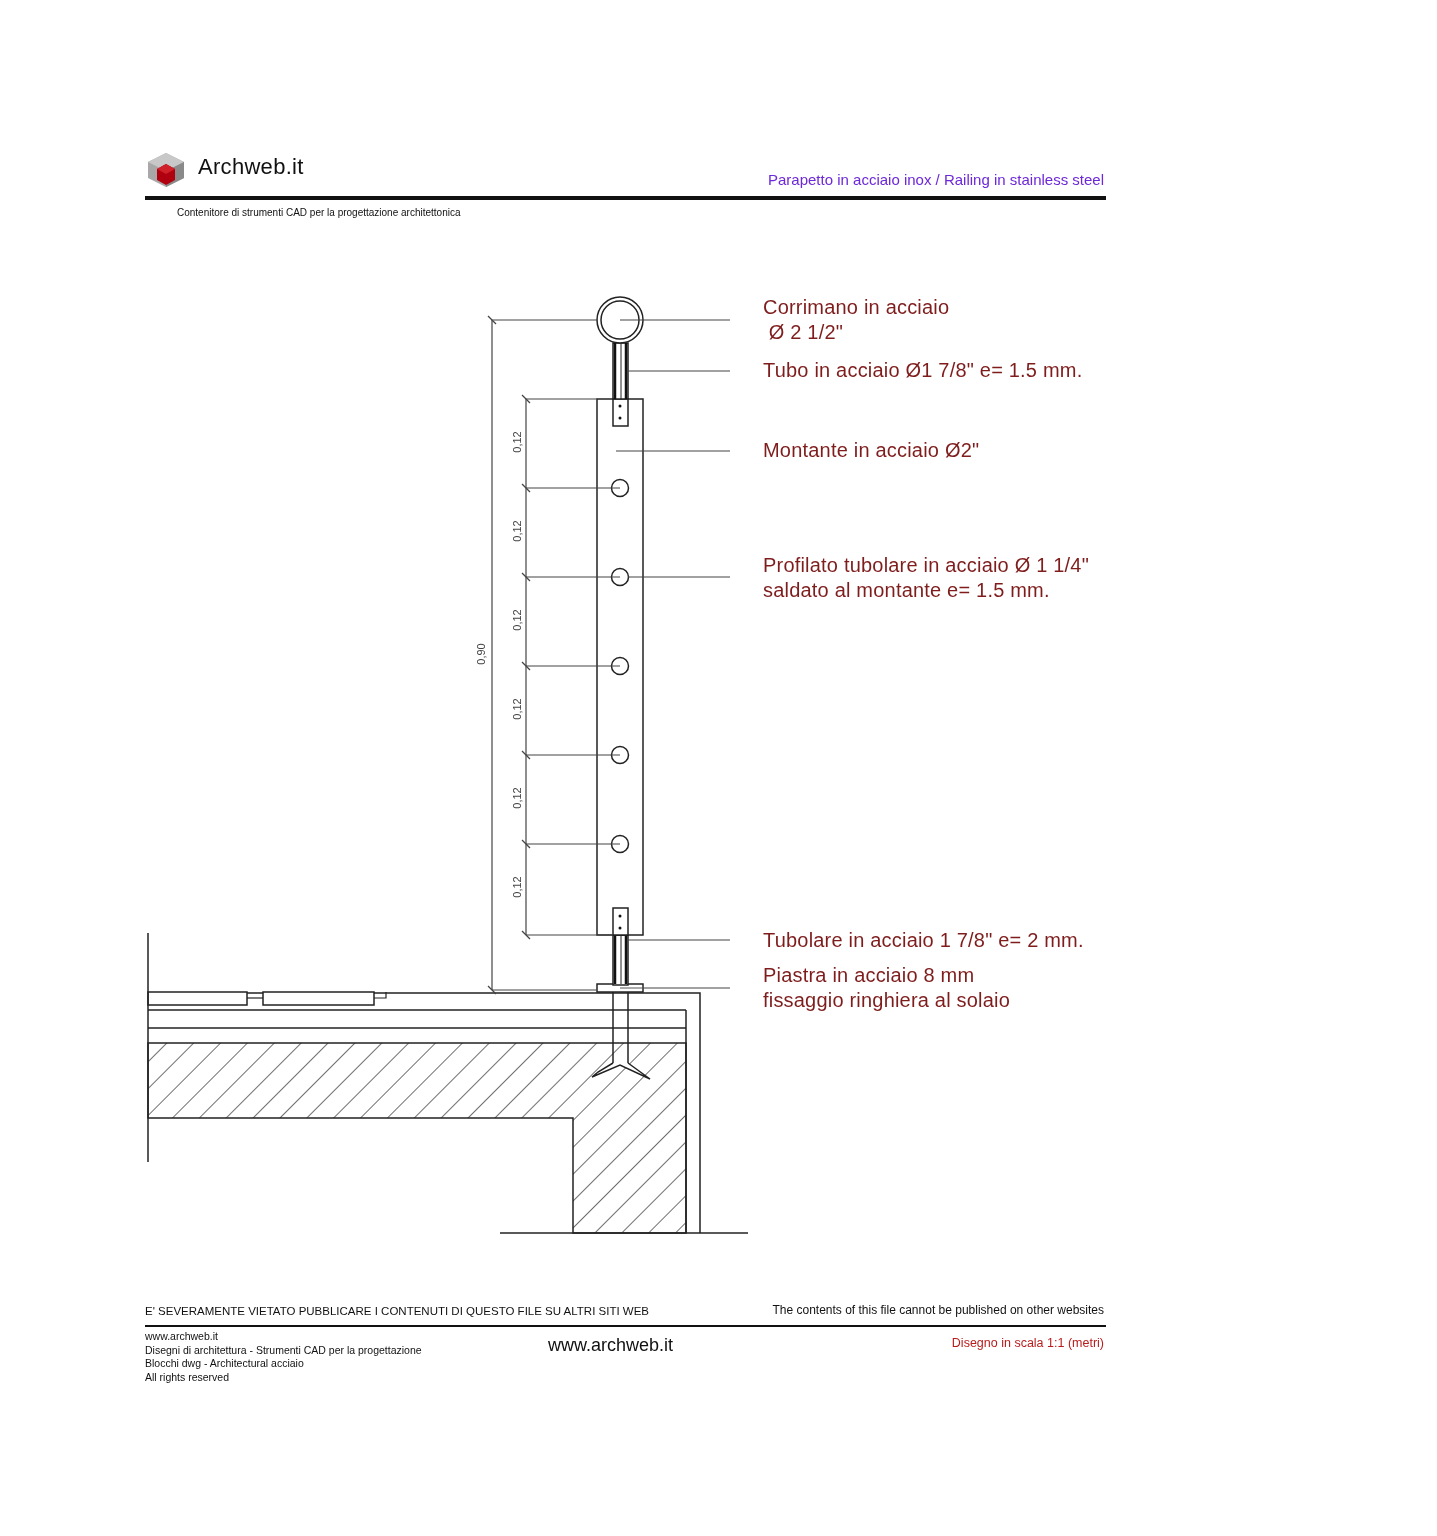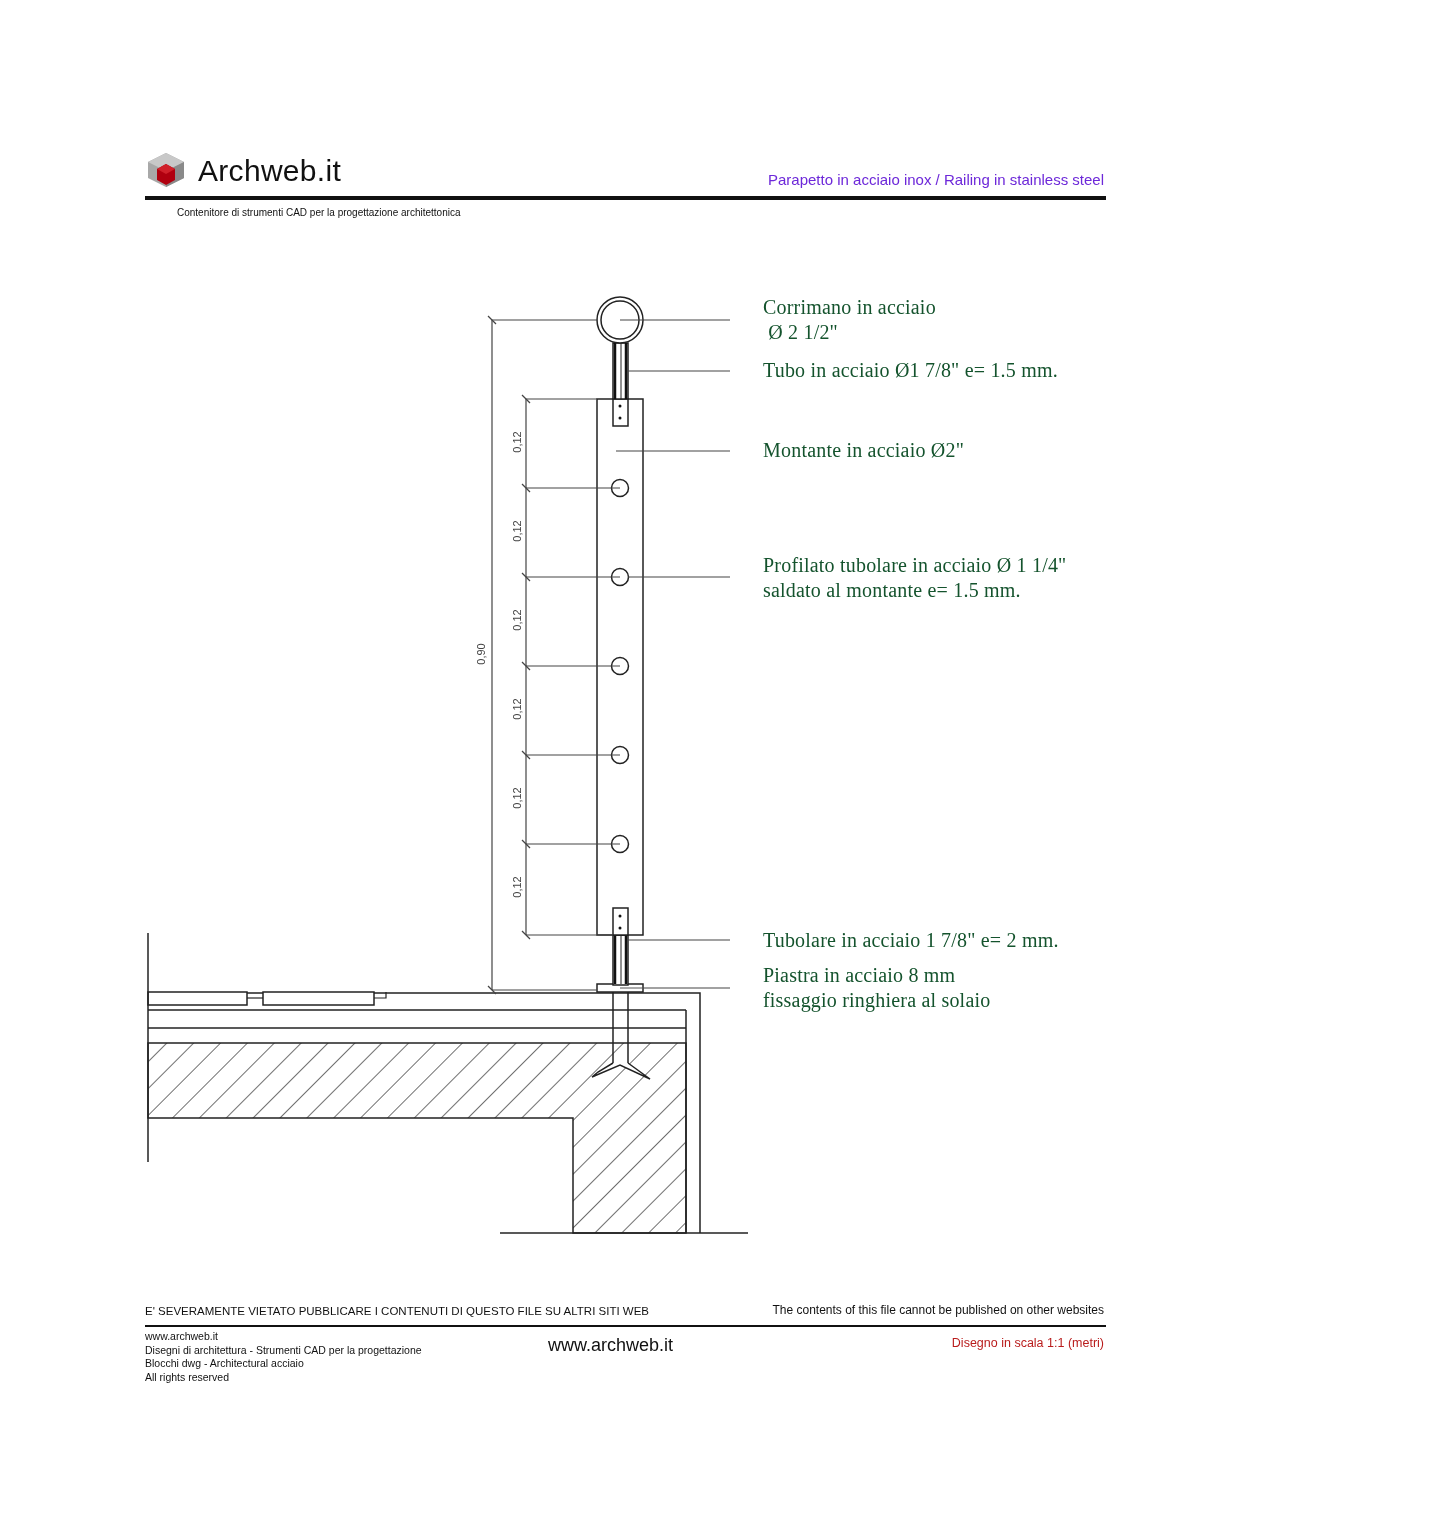--- a/index.html
+++ b/index.html
@@ -5,7 +5,7 @@
   html, body { margin: 0; padding: 0; background: #ffffff; }
   body { width: 1437px; height: 1536px; position: relative; overflow: hidden; font-family: "Liberation Sans", sans-serif; color: #111; }
   .abs { position: absolute; }
-  .brand { left: 198px; top: 154px; font-size: 30px; font-weight: normal; letter-spacing: 0.3px; color: #111; }
+  .brand { left: 198px; top: 154px; font-size: 22px; font-weight: normal; letter-spacing: 0.3px; color: #111; }
   .title { right: 333px; top: 171px; font-size: 15px; color: #6d28d9; white-space: nowrap; }
   .rule-top { left: 145px; top: 196px; width: 961px; height: 4px; background: #111; }
   .subtitle { left: 145px; top: 207px; font-size: 10px; color: #111; margin-left: 32px; }

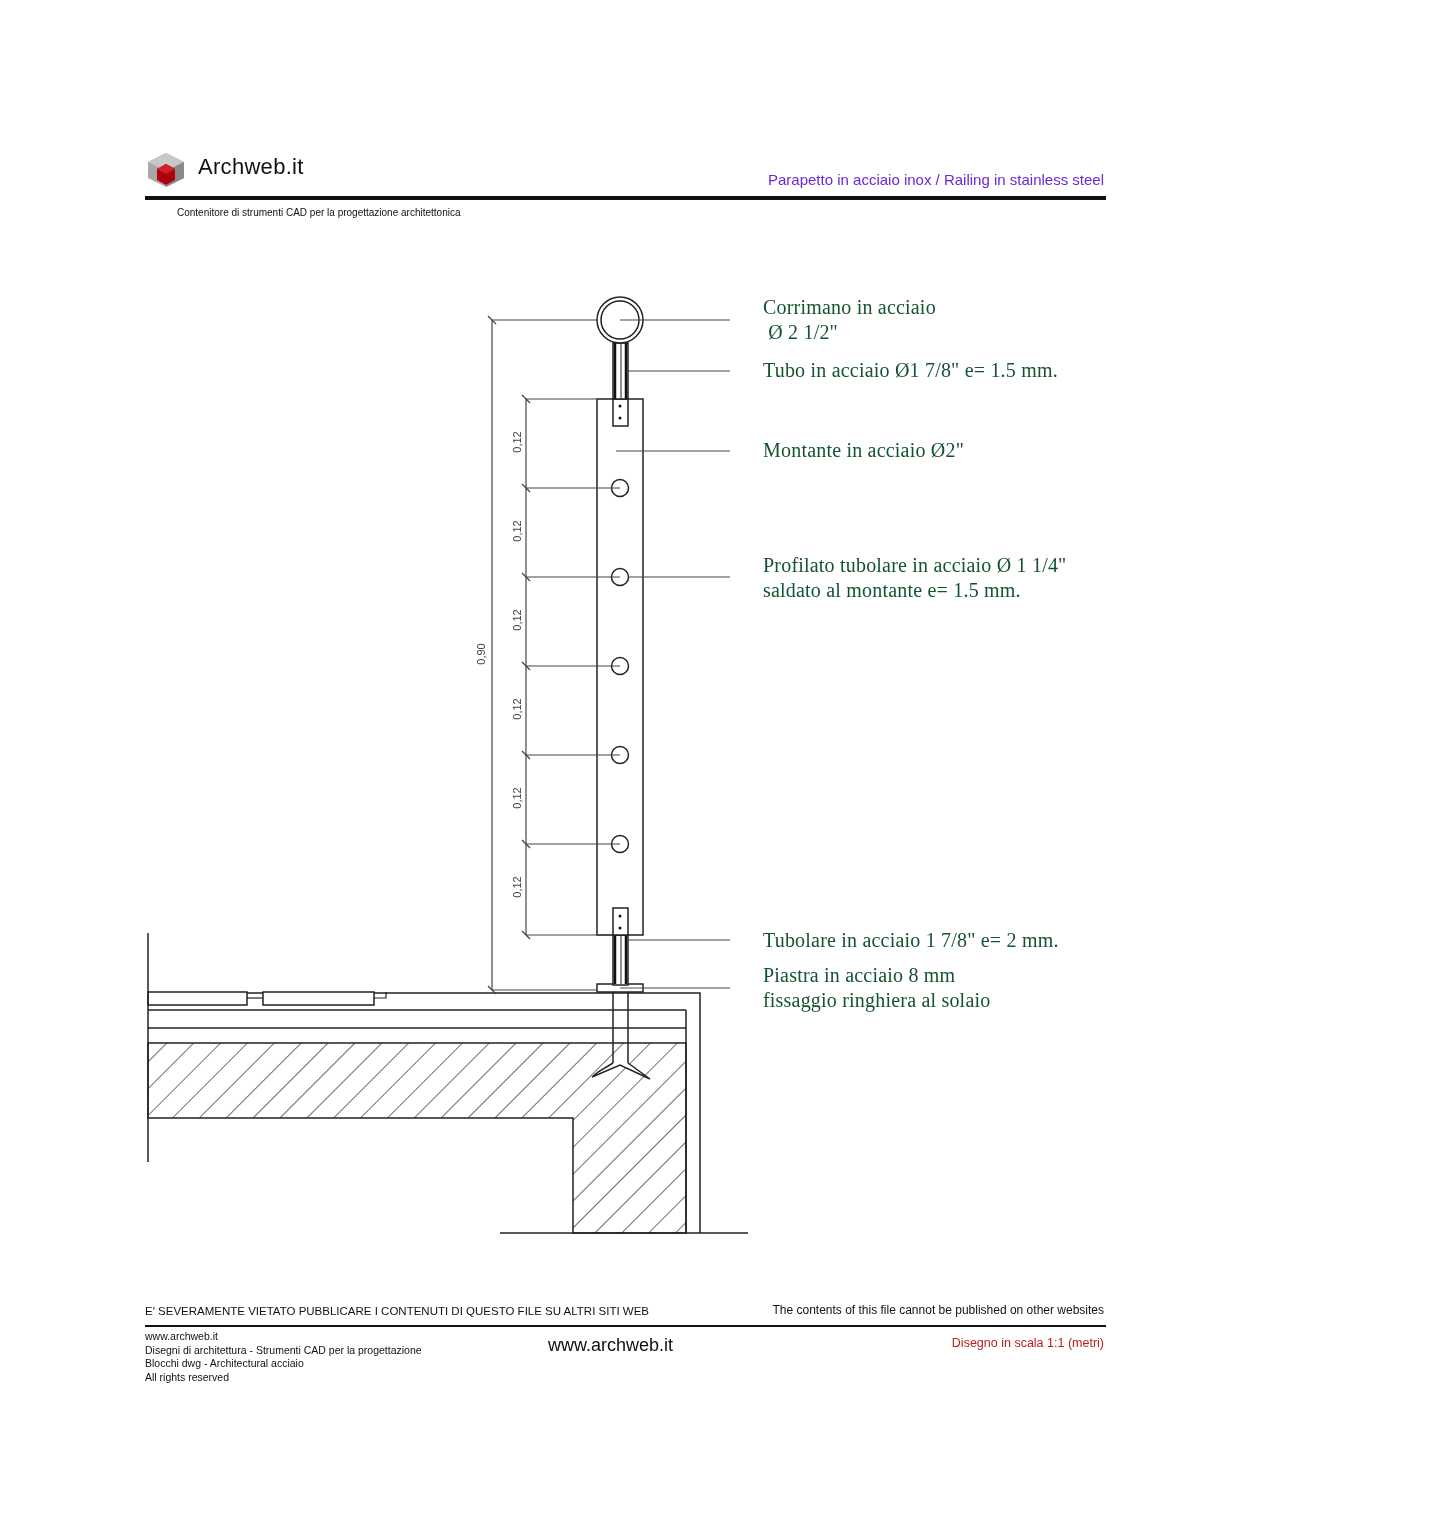--- a/index.html
+++ b/index.html
@@ -9,7 +9,7 @@
   .title { right: 333px; top: 171px; font-size: 15px; color: #6d28d9; white-space: nowrap; }
   .rule-top { left: 145px; top: 196px; width: 961px; height: 4px; background: #111; }
   .subtitle { left: 145px; top: 207px; font-size: 10px; color: #111; margin-left: 32px; }
-  .callout { font-size: 20px; color: #14532d; line-height: 25px; white-space: pre; font-family: Liberation Serif, serif; letter-spacing: 0.2px; }
+  .callout { font-size: 20px; color: #7f1d1d; line-height: 25px; white-space: pre; font-family: Liberation Sans, sans-serif; letter-spacing: 0.2px; }
   .dim { font-size: 11px; color: #444; }
   .footer-warning-it { left: 145px; top: 1305px; font-size: 11.5px; color: #111; }
   .footer-warning-en { right: 333px; top: 1303px; font-size: 12px; color: #111; white-space: nowrap; }

